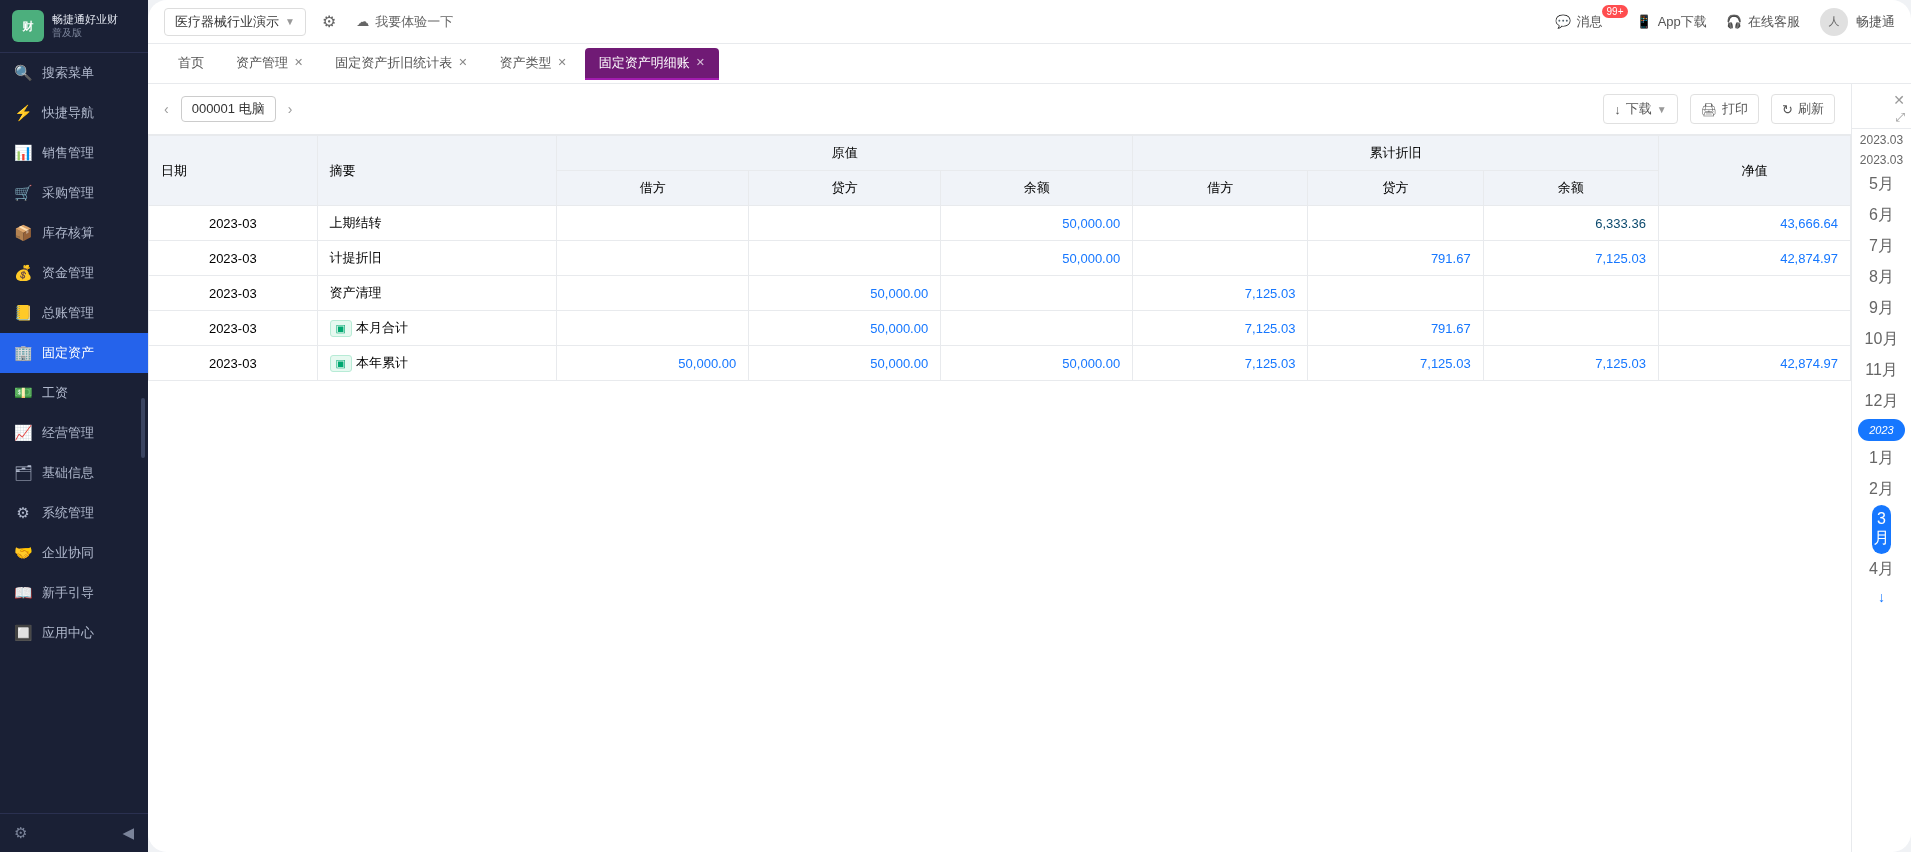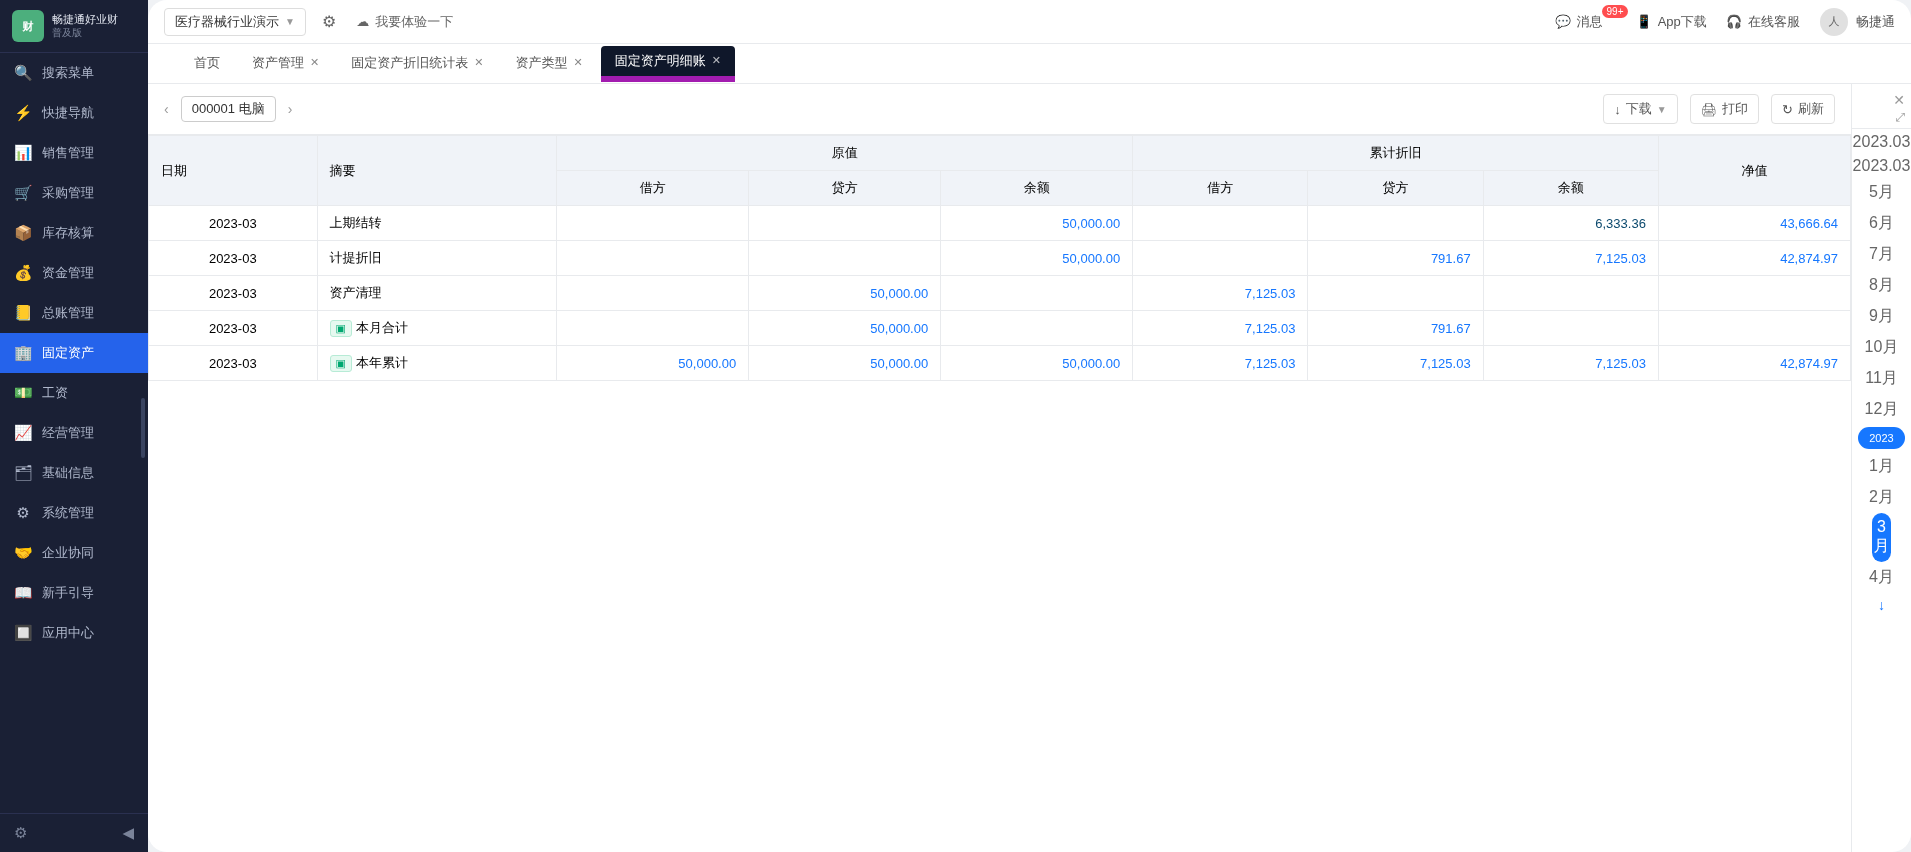--- a/index.html
+++ b/index.html
@@ -148,7 +148,7 @@
       border-bottom: 1px solid #e8eaed;
       display: flex;
       align-items: center;
-      padding: 0 32px;
+      padding: 0 16px;
       gap: 4px;
       flex-shrink: 0;
     }

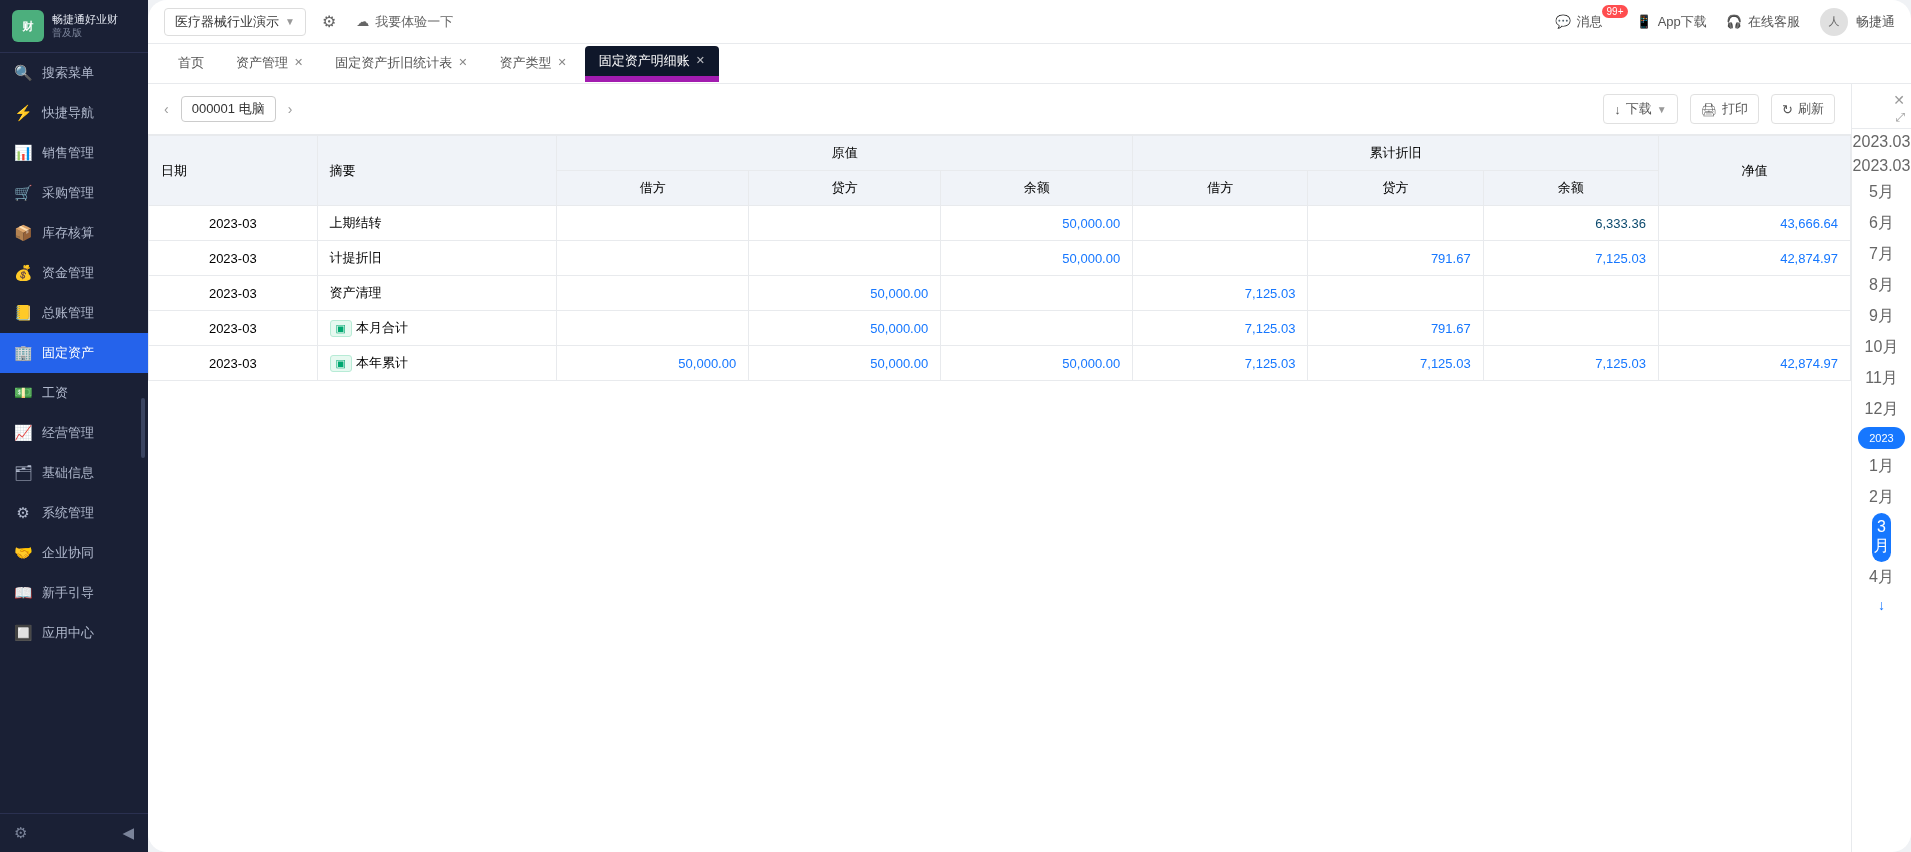--- a/index.html
+++ b/index.html
@@ -164,9 +164,9 @@
       border-bottom: 2px solid transparent;
     }
     .tab.active {
-      background: #0f172a;
+      background: #701a75;
       color: #fff;
-      border-bottom: 6px solid #a21caf;
+      border-bottom: 2px solid #a21caf;
     }
     .tab-close { font-size: 11px; color: inherit; opacity: 0.7; }
     .tab.active .tab-close { color: #fff; }

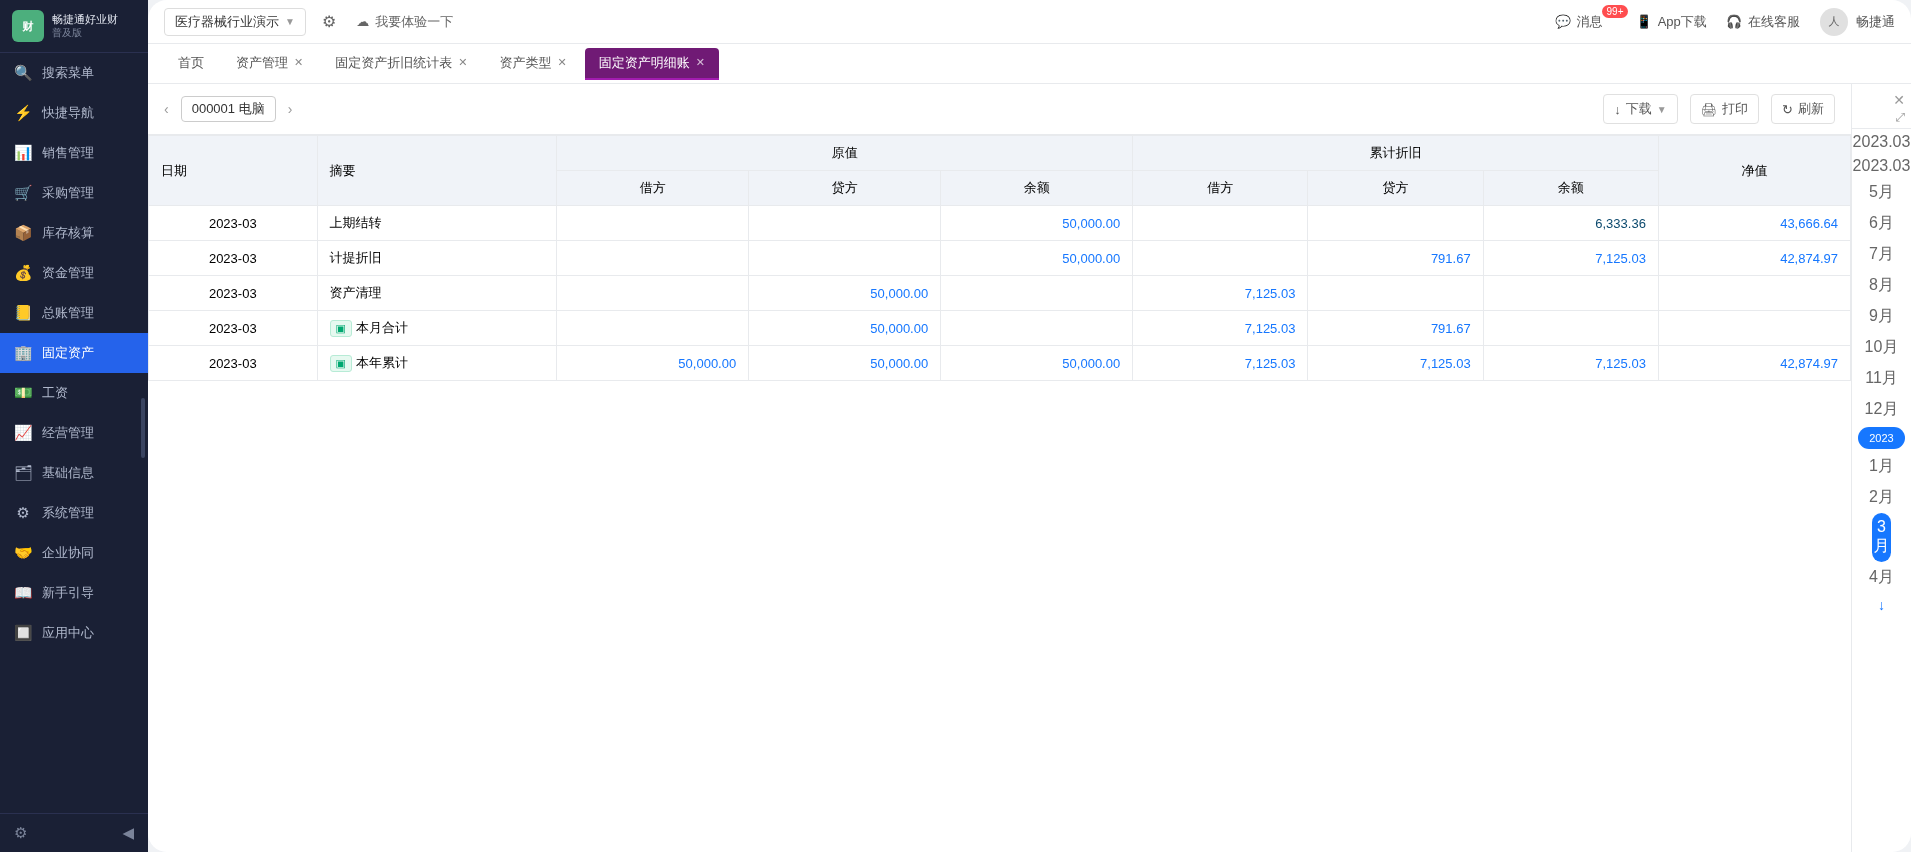--- a/index.html
+++ b/index.html
@@ -288,7 +288,7 @@
     .timeline-close { font-size: 14px; color: #999; cursor: pointer; align-self: flex-end; padding-right: 6px; }
     .timeline-expand { font-size: 12px; color: #999; cursor: pointer; align-self: flex-end; padding-right: 6px; }
     .timeline-year-header {
-      font-size: 16px;
+      font-size: 12px;
       color: #666;
       padding: 4px 0 2px;
       text-align: right;

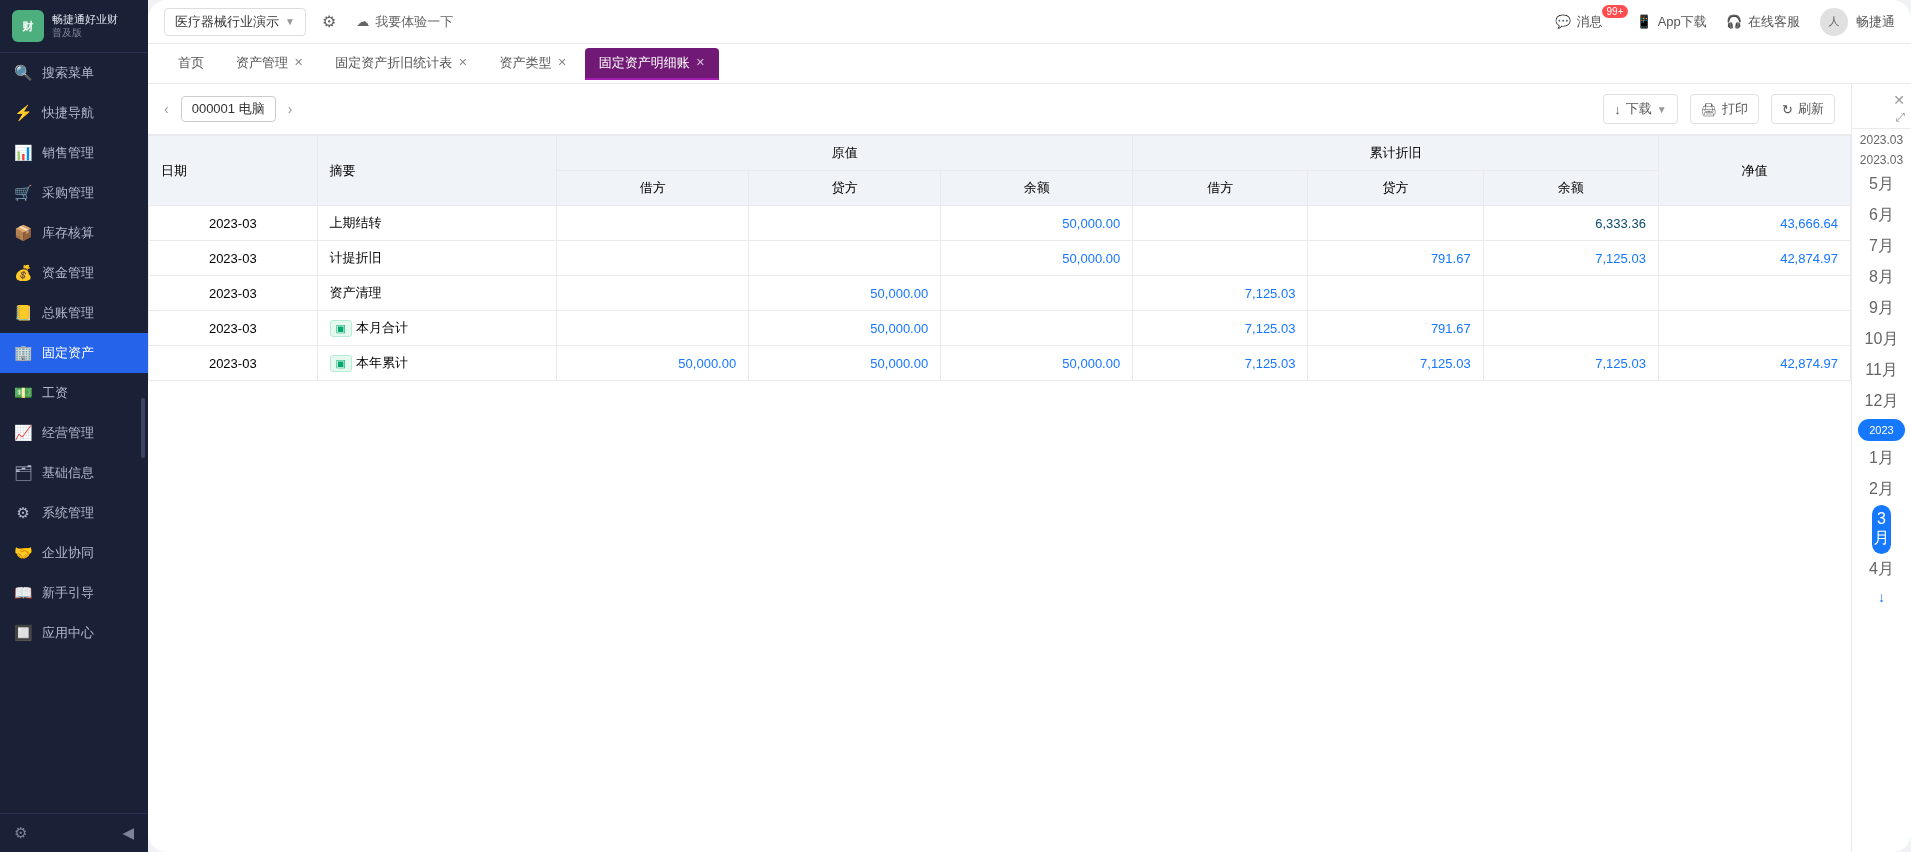--- a/index.html
+++ b/index.html
@@ -315,6 +315,7 @@
       width: 80%;
       margin: 2px auto;
       font-size: 11px;
+      font-style: italic;
     }
     .timeline-arrow { color: #1677ff; font-size: 14px; cursor: pointer; padding: 4px; }
   </style>

